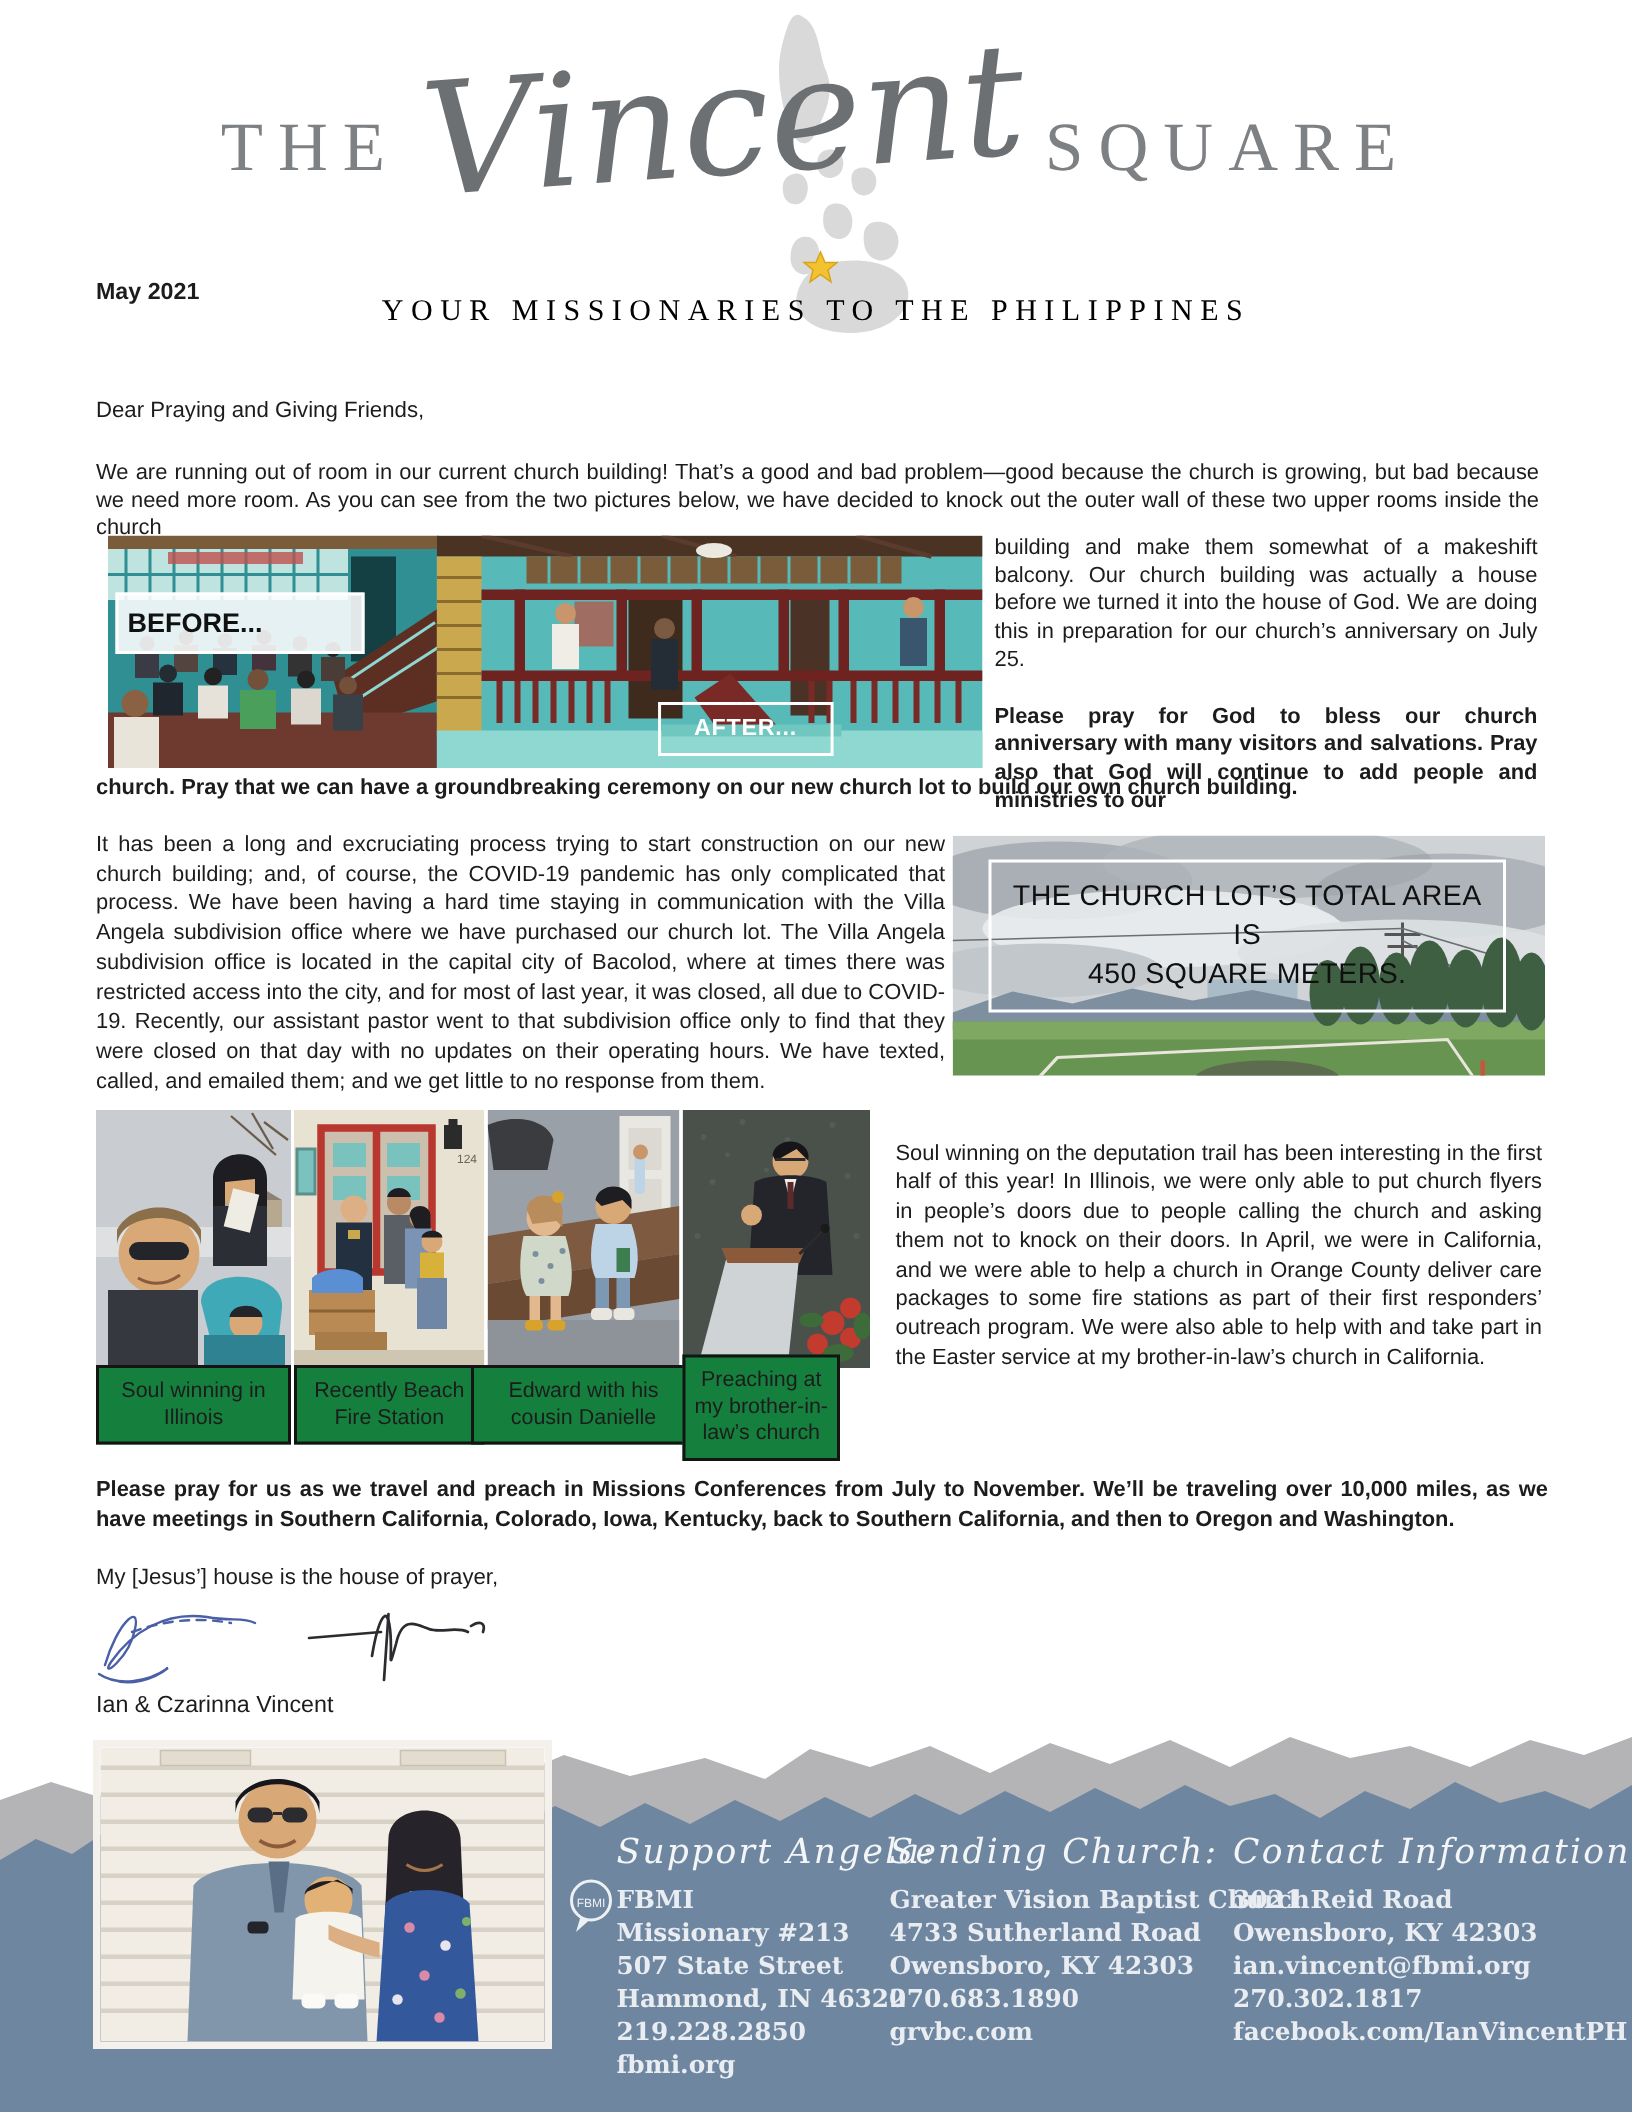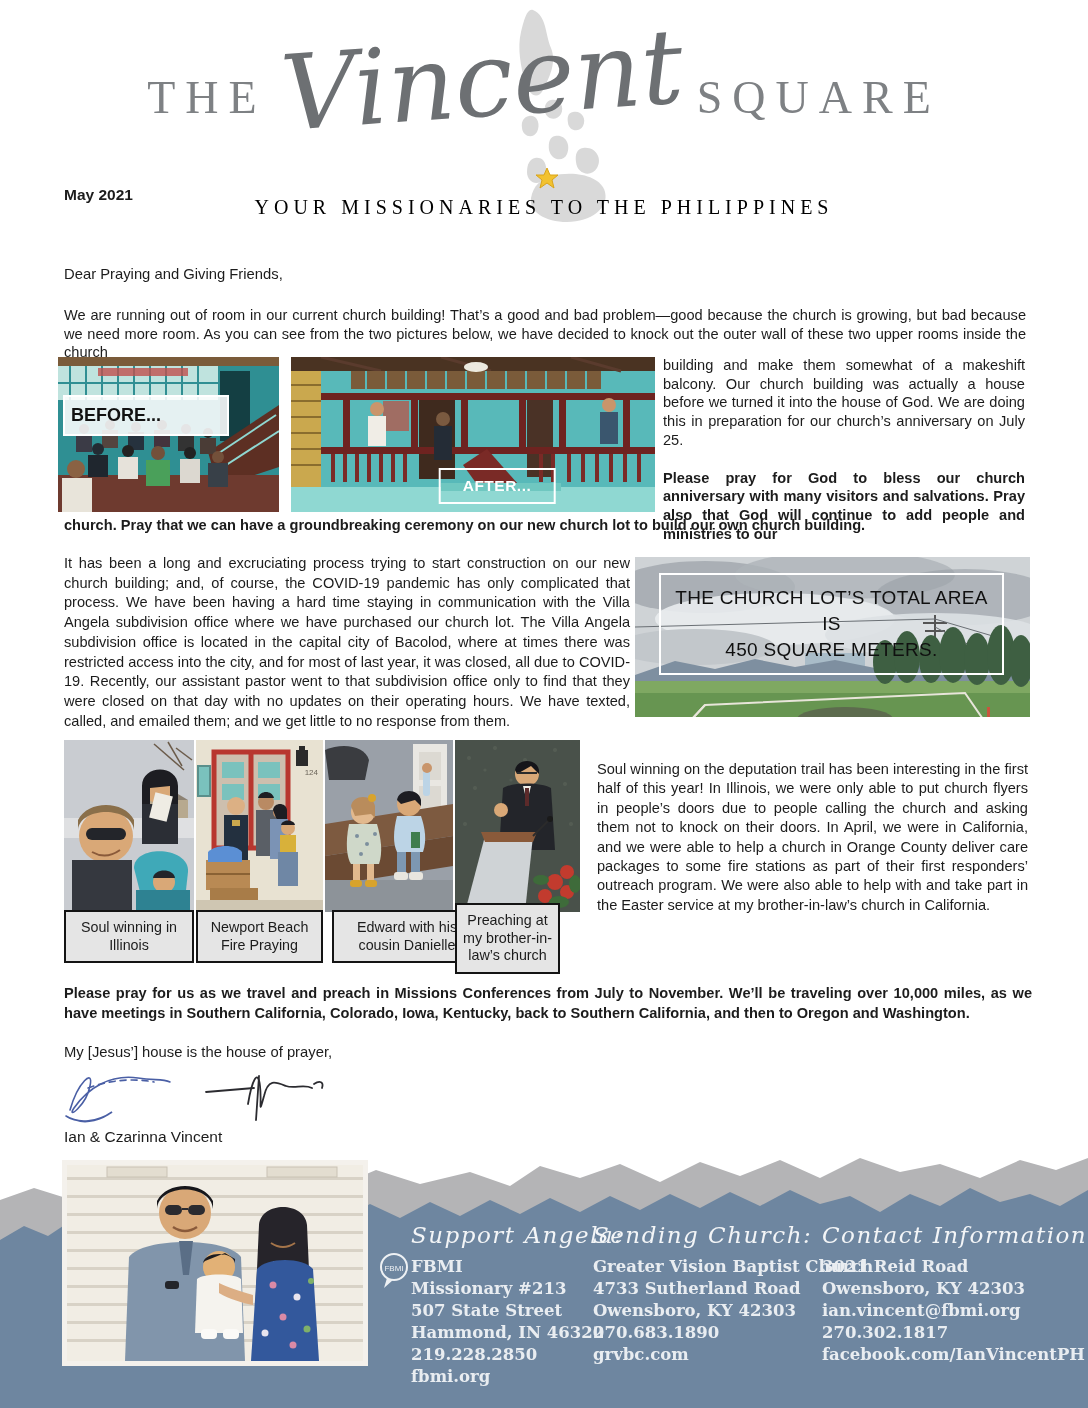--- a/index.html
+++ b/index.html
@@ -33,7 +33,7 @@
   
   .photo{position:absolute;overflow:hidden;}
   .photo svg{display:block;}
-  .before{left:58px;top:357px;width:221px;height:155px;}
+  .before{left:72px;top:357px;width:221px;height:155px;}
   .after{left:291px;top:357px;width:412px;height:155px;}
   .before-label{position:absolute;left:5px;top:38px;width:150px;padding:8px 6px;
      background:rgba(255,255,255,.88);border:2px solid #fff;font-weight:bold;font-size:18px;color:#111;}

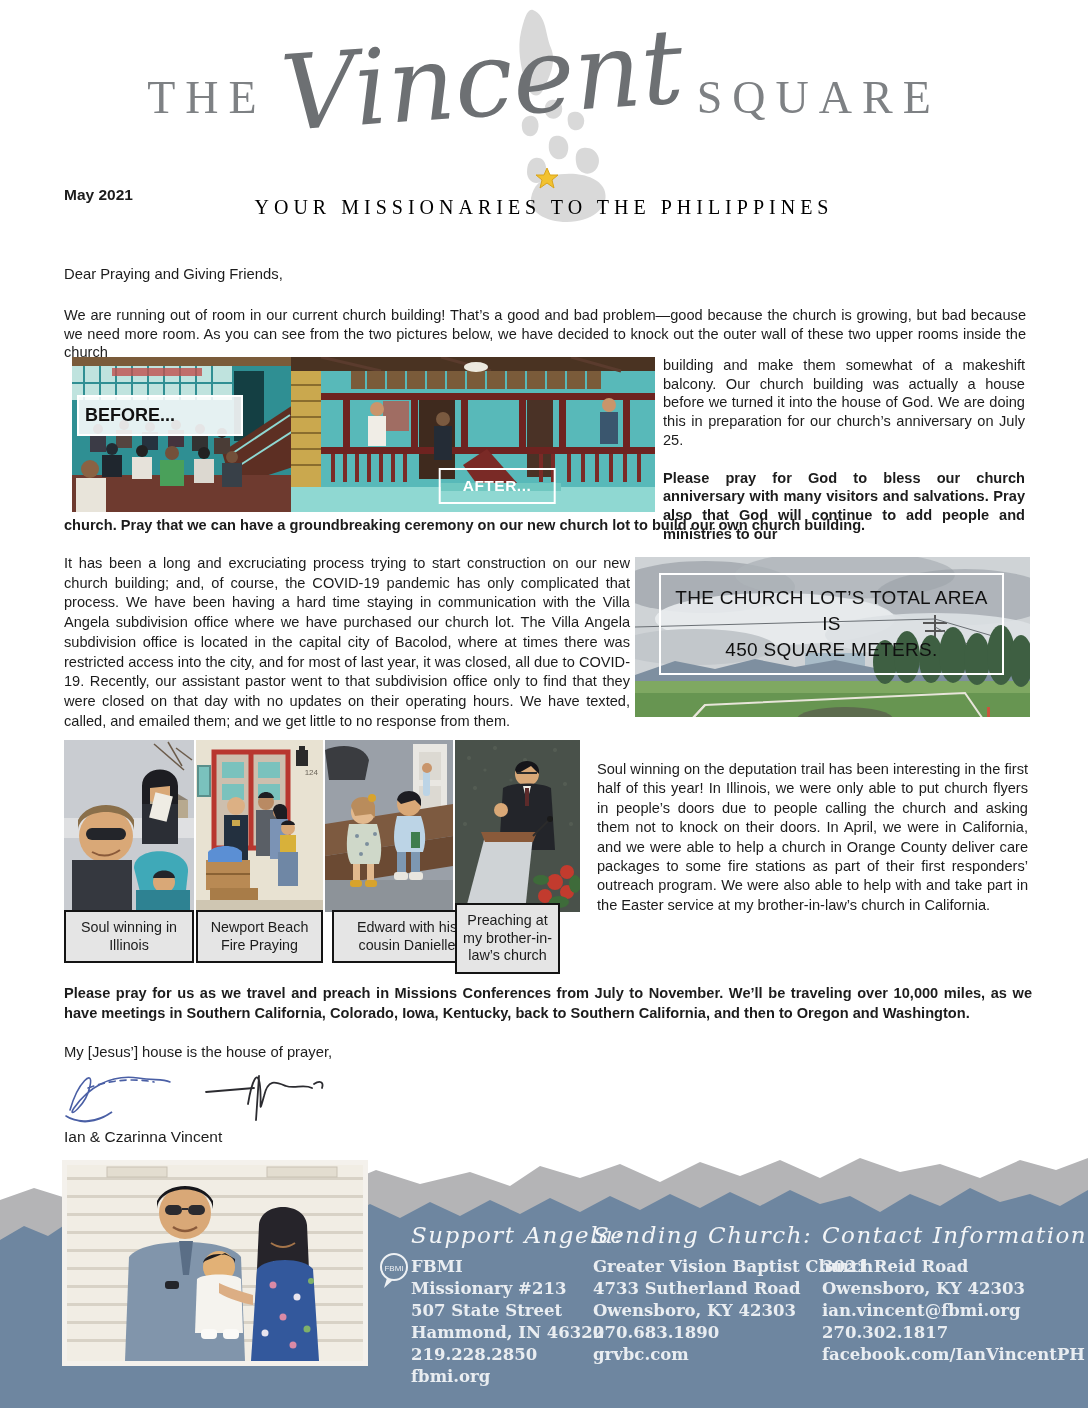--- a/index.html
+++ b/index.html
@@ -46,7 +46,7 @@
   .ph2{left:196px;top:740px;width:127px;height:172px;}
   .ph3{left:325px;top:740px;width:128px;height:172px;}
   .ph4{left:455px;top:740px;width:125px;height:172px;}
-  .cap{position:absolute;background:#e5e5e5;border:2.5px solid #141414;text-align:center;
+  .cap{position:absolute;background:#15803d;border:2.5px solid #141414;text-align:center;
        font-size:14.3px;line-height:17.5px;padding:7px 3px;box-sizing:border-box;}
   .cap1{left:64px;top:910px;width:130px;}
   .cap2{left:196px;top:910px;width:127px;}

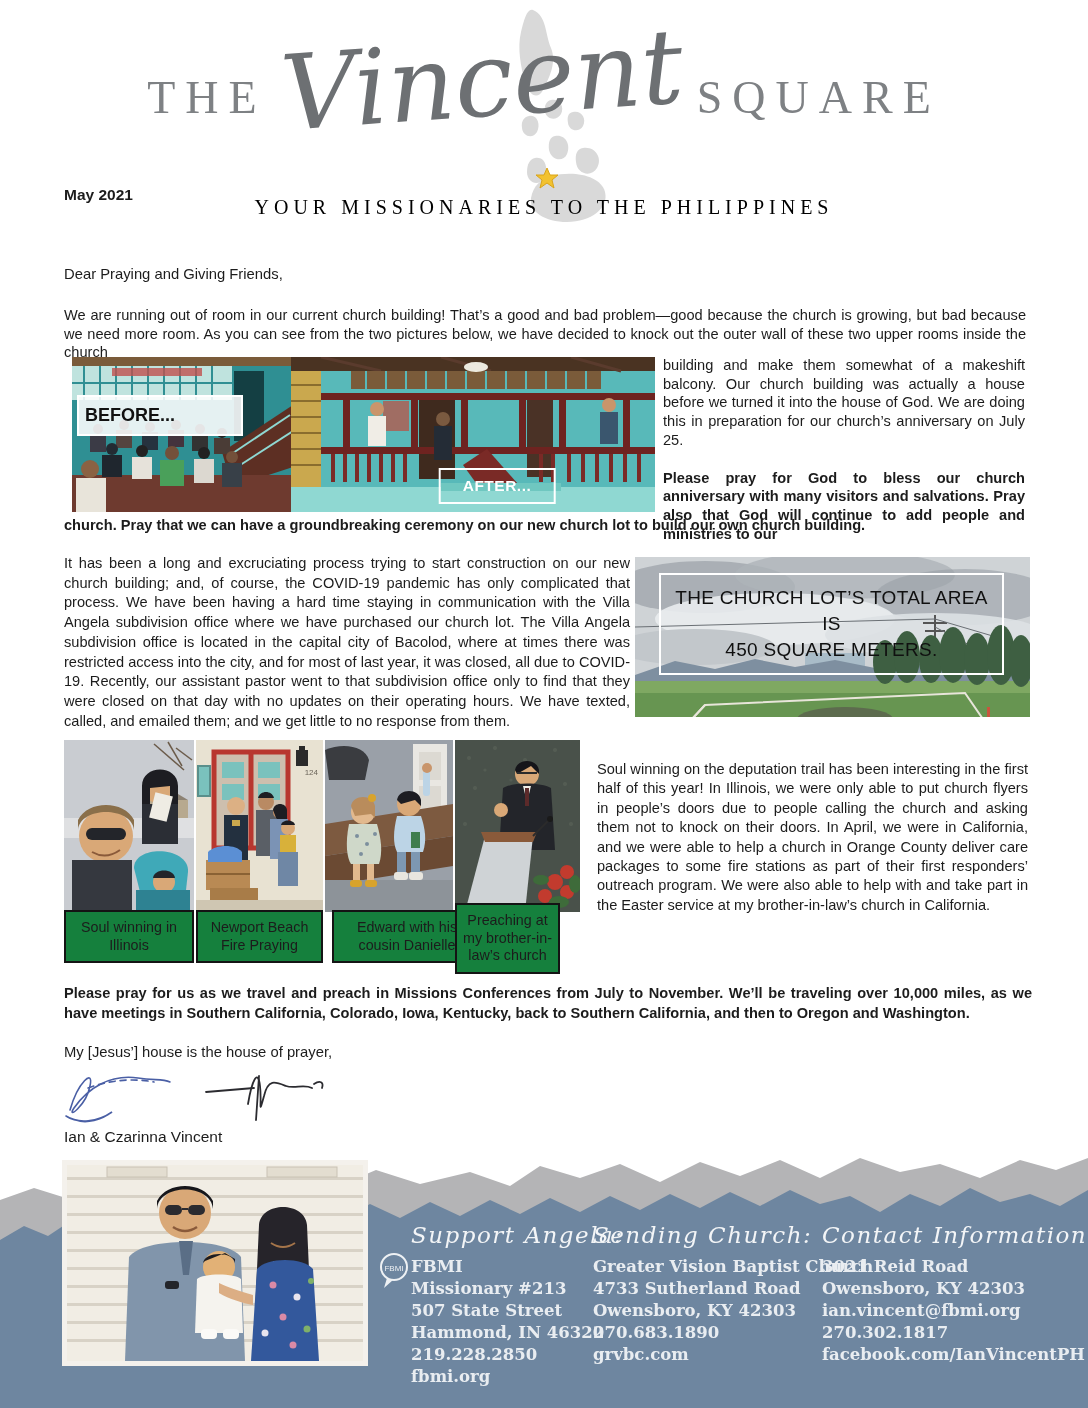--- a/index.html
+++ b/index.html
@@ -421,7 +421,7 @@
   </div>
 
   <div class="cap cap1">Soul winning in Illinois</div>
-  <div class="cap cap2">Newport Beach Fire Praying</div>
+  <div class="cap cap2">Recently Beach Fire Station</div>
   <div class="cap cap3">Edward with his cousin Danielle</div>
   <div class="cap cap4">Preaching at my brother-in-law’s church</div>
 

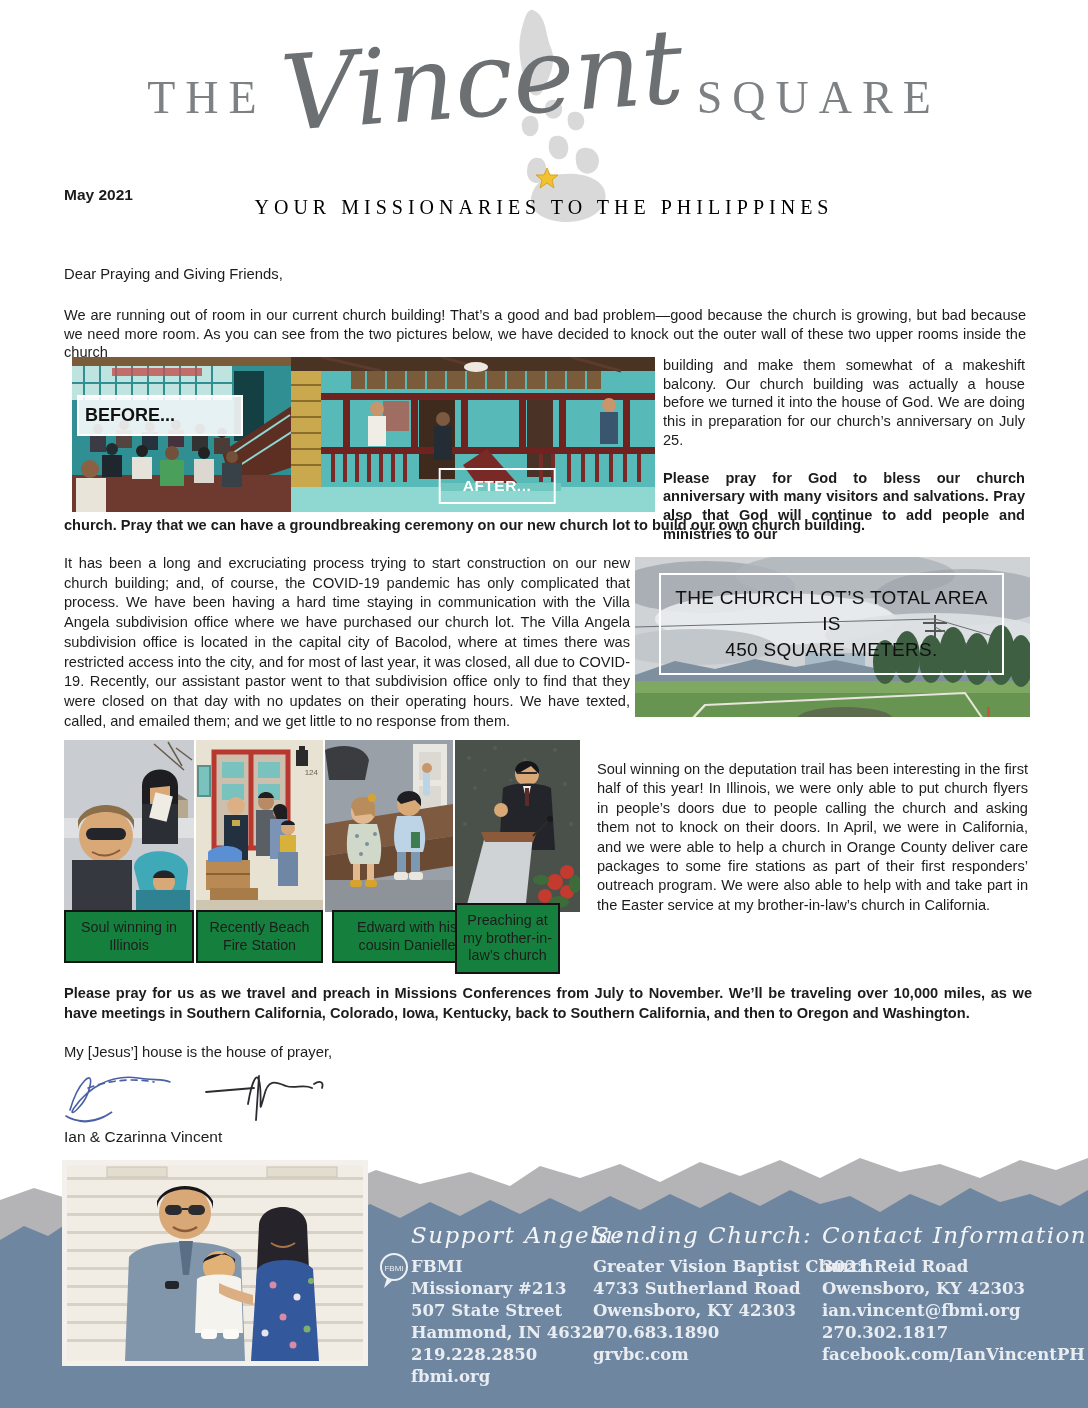--- a/index.html
+++ b/index.html
@@ -50,7 +50,7 @@
        font-size:14.3px;line-height:17.5px;padding:7px 3px;box-sizing:border-box;}
   .cap1{left:64px;top:910px;width:130px;}
   .cap2{left:196px;top:910px;width:127px;}
-  .cap3{left:332px;top:910px;width:150px;}
+  .cap3{left:314px;top:910px;width:150px;}
   .cap4{left:455px;top:903px;width:105px;}
   .house-num{position:absolute;right:5px;top:28px;font-size:8px;color:#6b655a;}
   

